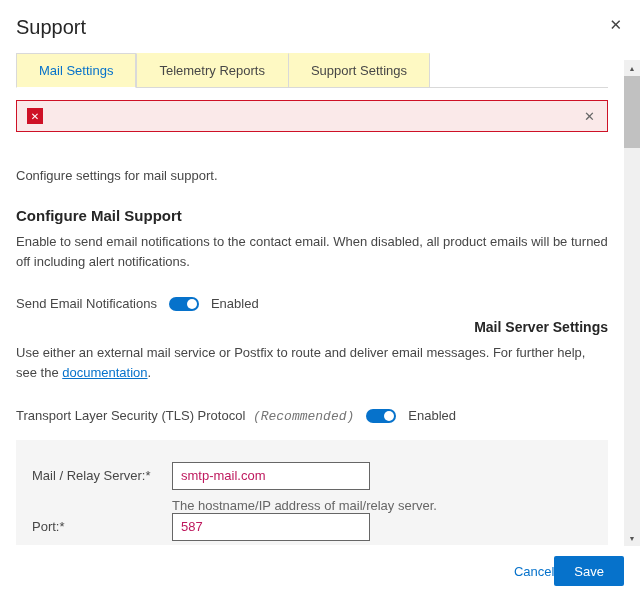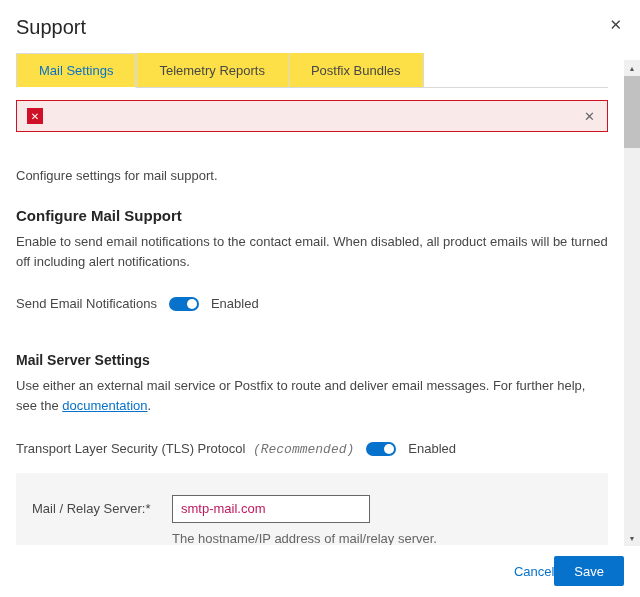--- a/index.html
+++ b/index.html
@@ -18,7 +18,7 @@
 
   .tabs { display:flex; margin:14px 32px 0 16px; border-bottom:1px solid #D9D9D9; }
   .tab {
-    padding:9px 22px; color:#474747; cursor:pointer; background:#fde047;
+    padding:9px 22px; color:#474747; cursor:pointer; background:#fef9c3;
     border:1px solid transparent; border-bottom:none; white-space:nowrap;
   }
   .tab + .tab { border-left:1px solid #D9D9D9; }

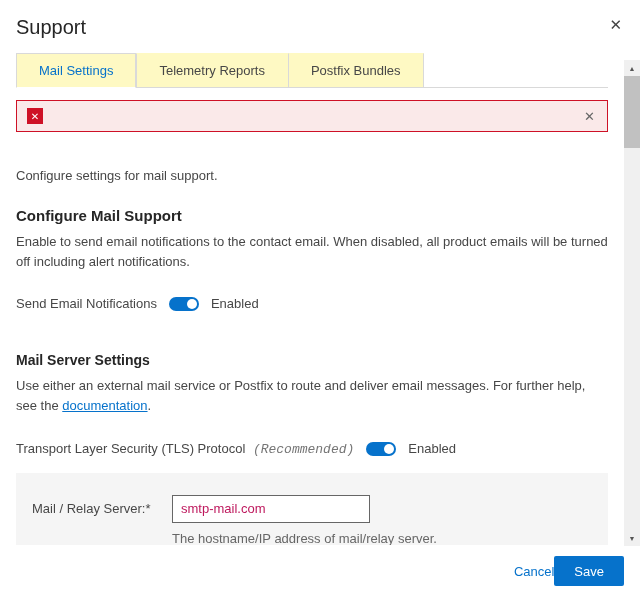--- a/index.html
+++ b/index.html
@@ -124,7 +124,7 @@
     <span>Telemetry Reports</span>
   </div>
   <div class="tab">
-    <span>Postfix Bundles</span>
+    <span>Support Settings</span>
   </div>
 </div>
 

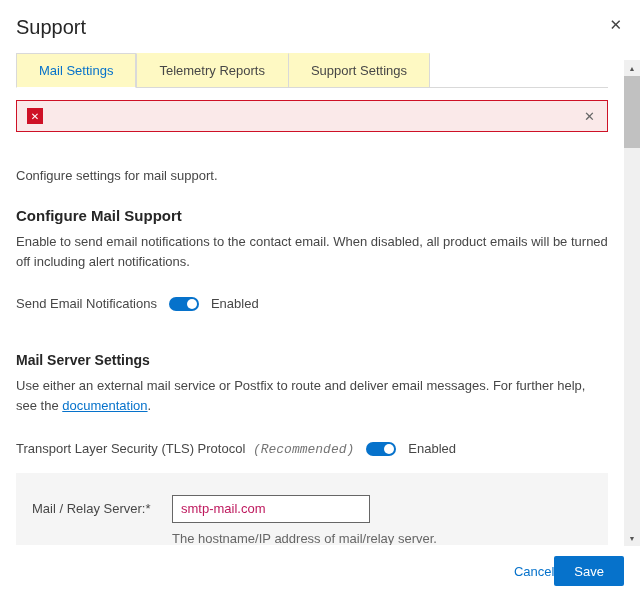--- a/index.html
+++ b/index.html
@@ -46,7 +46,7 @@
   .content { padding:0 32px 0 16px; }
   .intro { margin-top:36px; }
   .section-h2 { margin:24px 0 0 0; font-size:15px; font-weight:700; color:#262626; }
-  .section-h3 { margin:41px 0 0 0; font-size:14px; font-weight:700; color:#262626; }
+  .section-h3 { margin:8px 0 0 0; font-size:14px; font-weight:700; color:#262626;text-align:right; }
   .desc { margin-top:8px; line-height:1.55; }
 
   .toggle-row { display:flex; align-items:center; gap:12px; margin-top:24px; }

